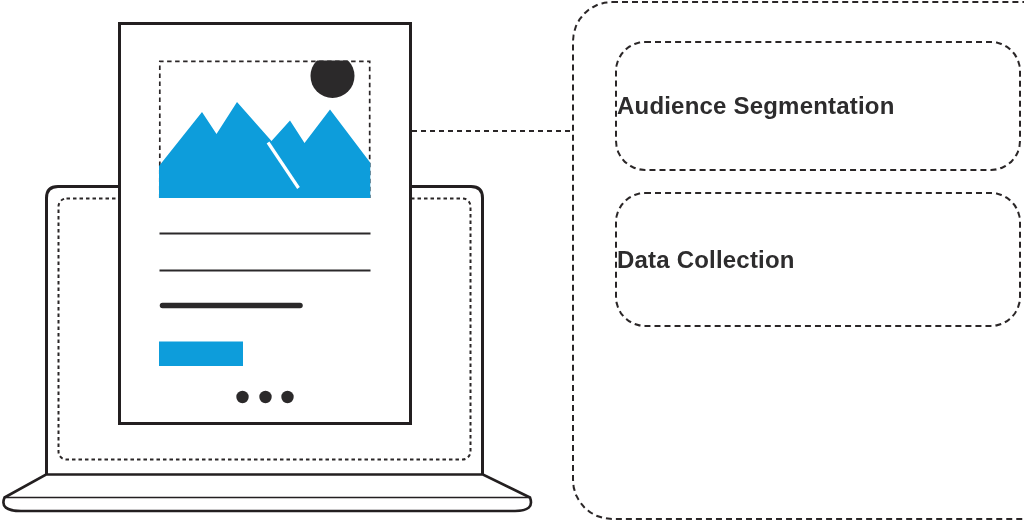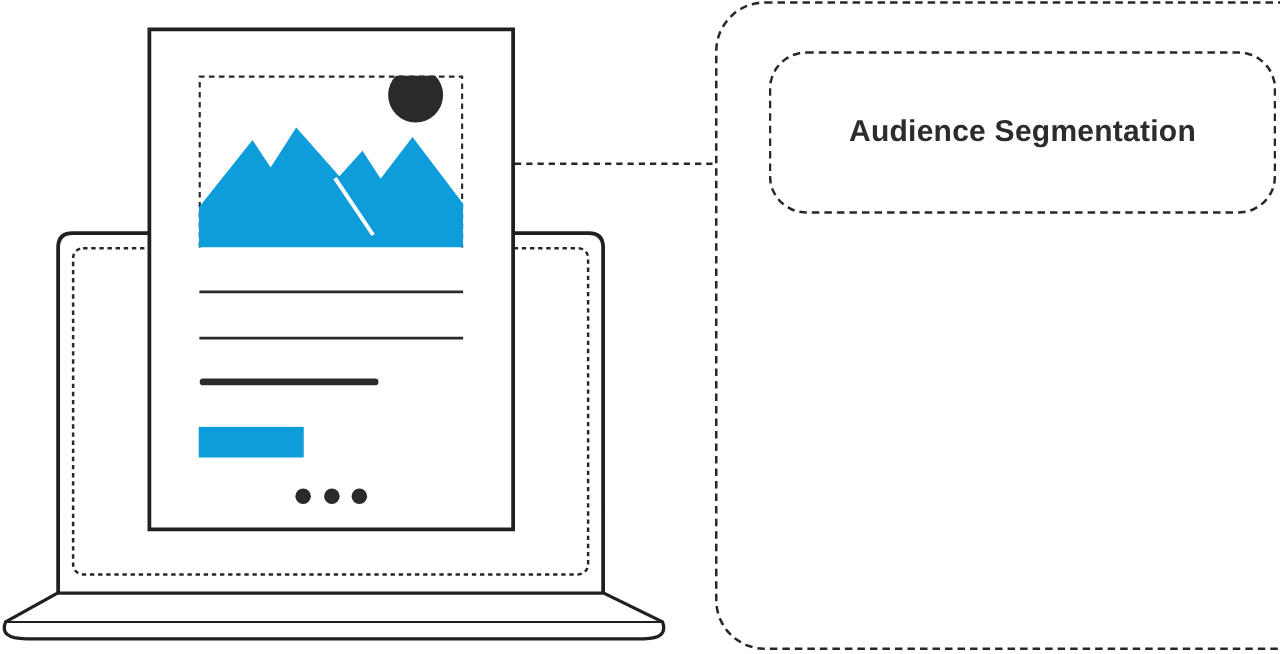--- a/index.html
+++ b/index.html
@@ -31,7 +31,7 @@
     box-sizing: border-box;
     display: flex;
     align-items: center;
-    justify-content: center;
+    justify-content: flex-start;
   }
   .cat-box .cat-label {
     font-weight: 700;

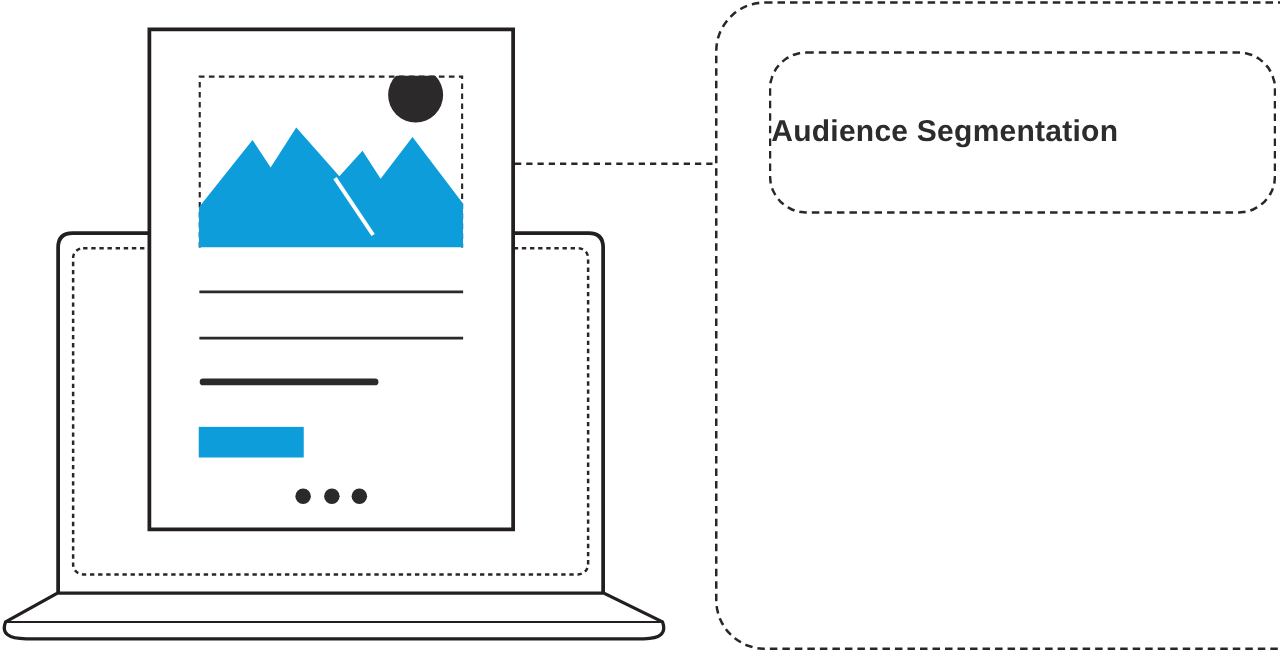--- a/index.html
+++ b/index.html
@@ -91,6 +91,9 @@
   <div class="cat-box box-1">
     <span class="cat-label">Audience Segmentation</span>
   </div>
+  <div class="cat-box box-2">
+    <span class="cat-label">Data Collection</span>
+  </div>
 
 </div>
 

